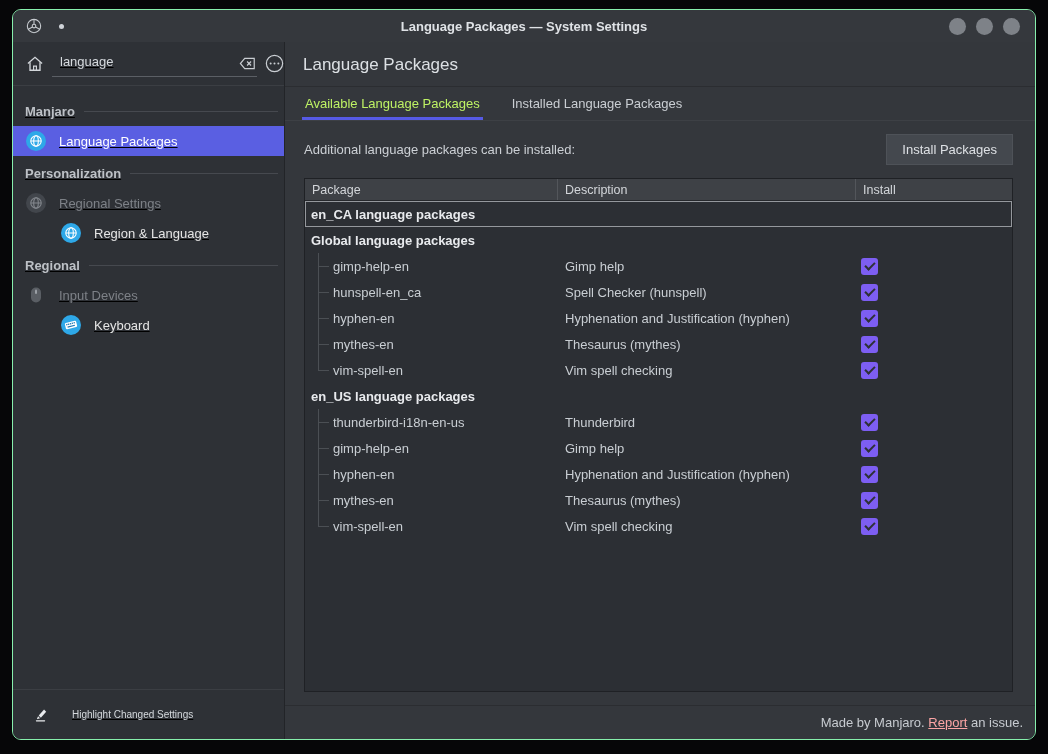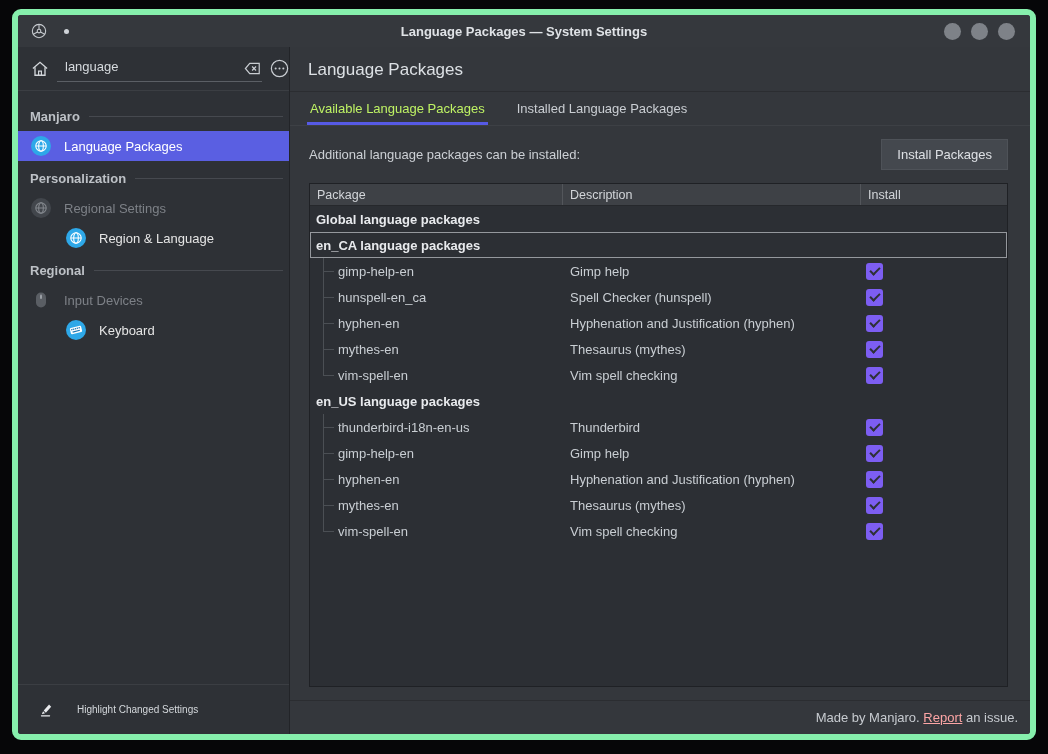--- a/index.html
+++ b/index.html
@@ -6,7 +6,7 @@
   html,body { width:1048px; height:754px; background:#060608; font-family:"Liberation Sans","DejaVu Sans",sans-serif; overflow:hidden; }
 
   .window { position:absolute; left:12px; top:9px; width:1024px; height:731px;
-            background:#303338; border-radius:9px; overflow:hidden; border:6px solid #86efac; }
+            background:#303338; border-radius:9px; overflow:hidden; border:1px solid #86efac; }
 
   
   .titlebar { height:32px; background:#35383d; display:flex; align-items:center; position:relative; }

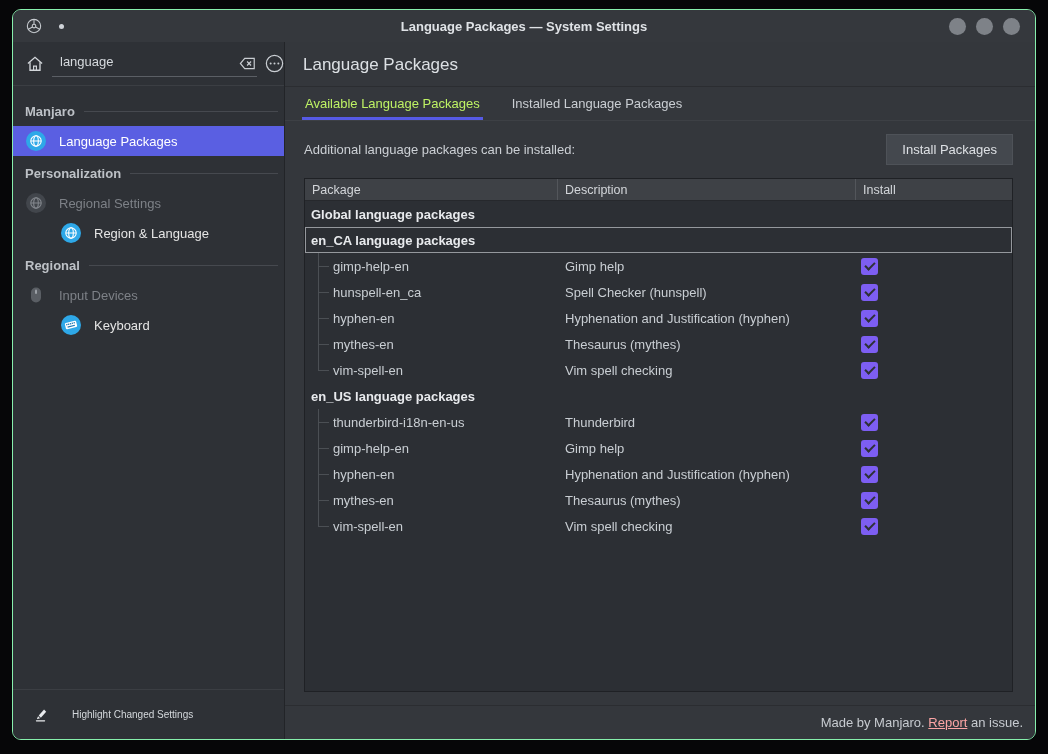--- a/index.html
+++ b/index.html
@@ -20,7 +20,7 @@
   .wbody { display:flex; height:calc(100% - 32px); }
 
   
-  .sidebar { width:272px; background:#2e3136; border-right:1px solid #222428; display:flex; flex-direction:column; }
+  .sidebar { width:272px; background:#2e3136; border-right:1px solid #222428; display:flex; flex-direction:column;text-decoration:underline; }
   .search-row { height:44px; flex:none; display:flex; align-items:center; gap:7px; padding:0 8px 0 12px; border-bottom:1px solid #3b3e43; }
   .icon-btn { display:flex; align-items:center; justify-content:center; flex:none; cursor:pointer; }
   .search-field { flex:1; display:flex; align-items:center; border-bottom:1px solid #5b5f65; height:27px; }

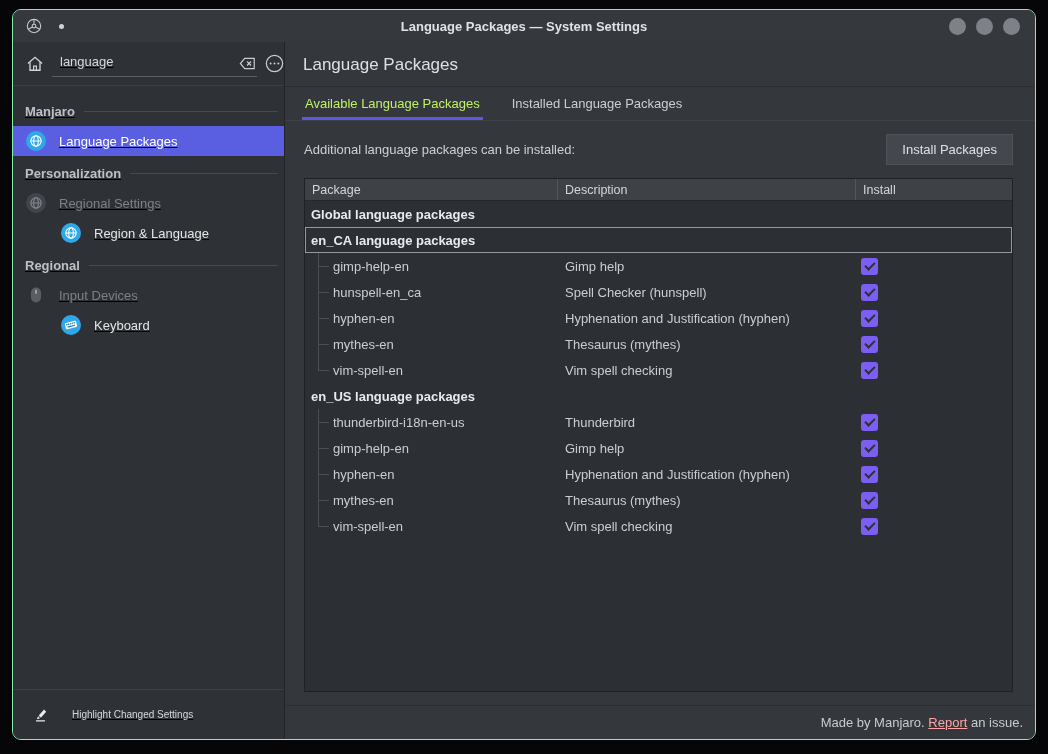--- a/index.html
+++ b/index.html
@@ -244,14 +244,14 @@
             <div class="hc hc3">Install</div>
           </div>
 
+          <div class="trow group focused">
+            <span>en_CA language packages</span>
+          </div>
+
           <div class="trow group">
             <span>Global language packages</span>
           </div>
 
-          <div class="trow group focused">
-            <span>en_CA language packages</span>
-          </div>
-
           <div class="trow pkg">
             <div class="c1">
                 <span class="tv"></span>

